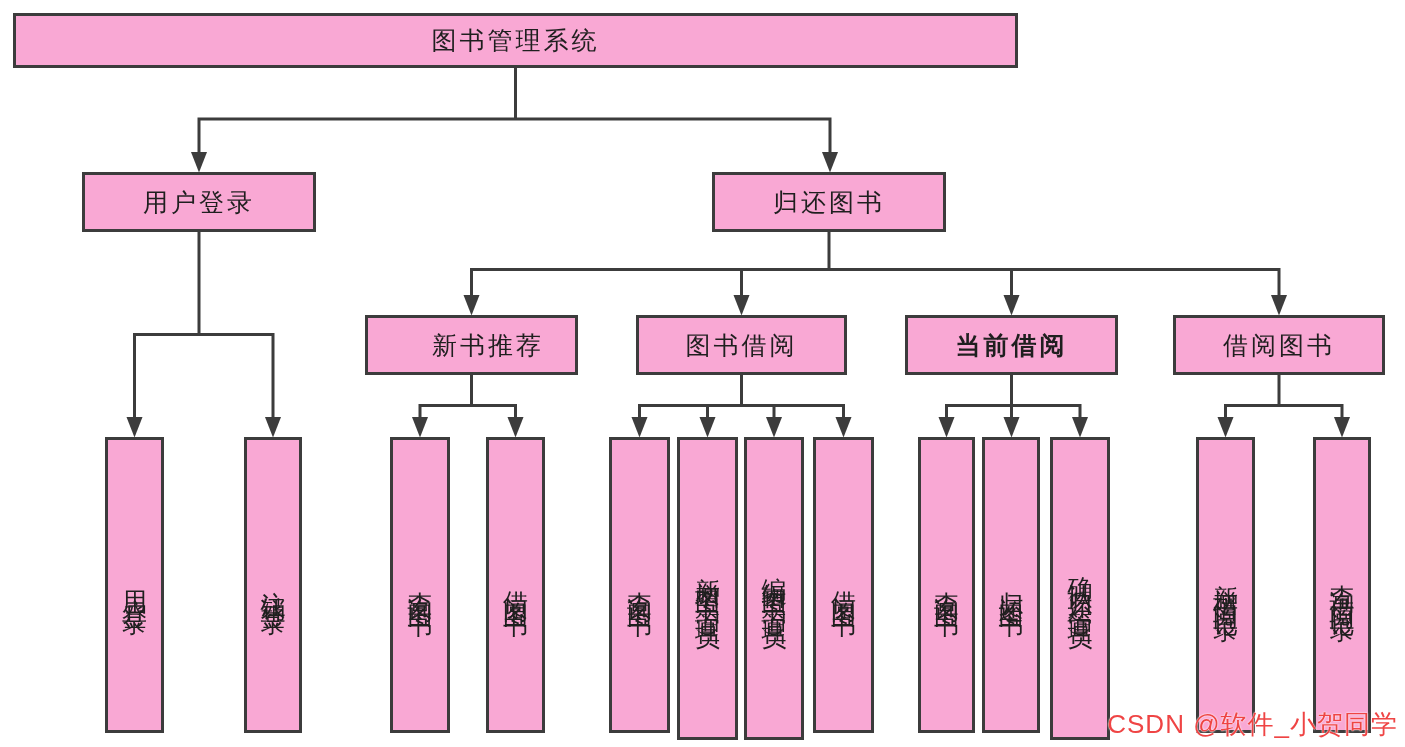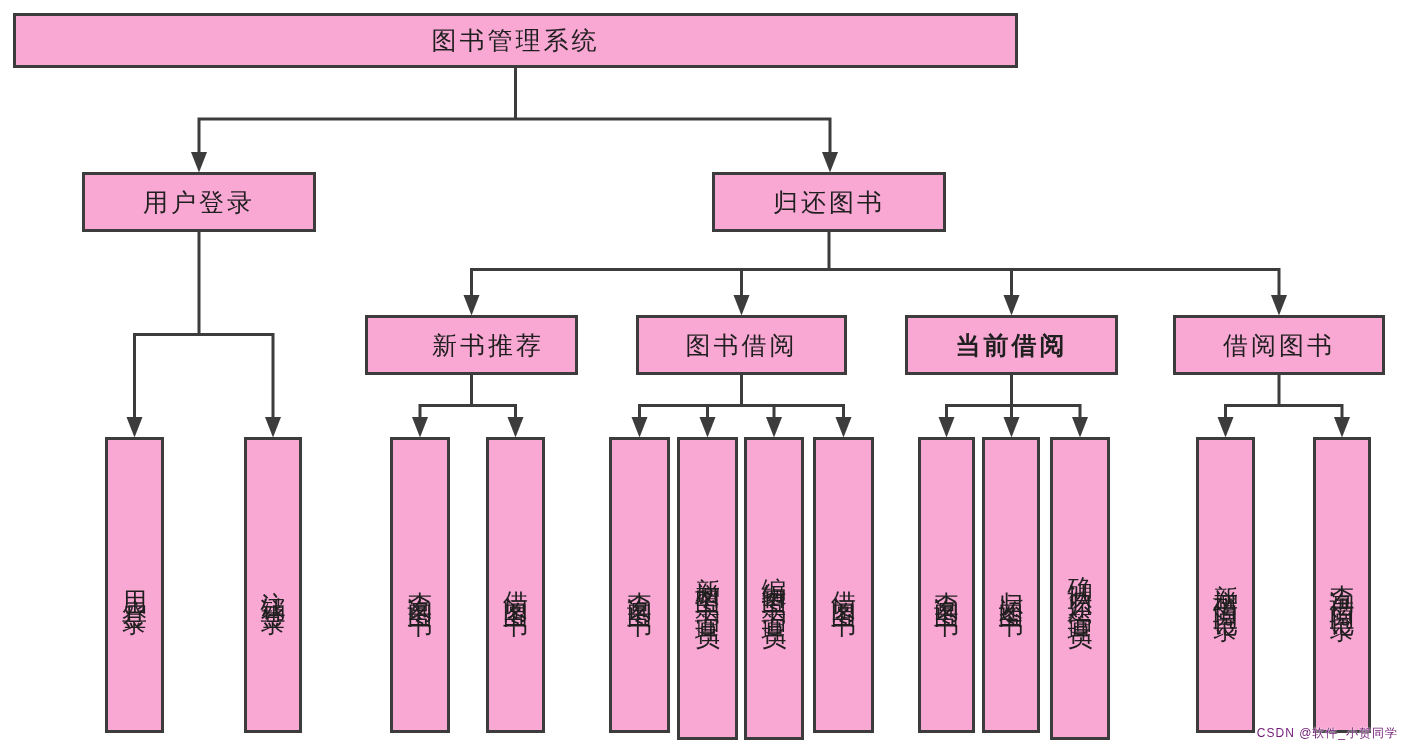--- a/index.html
+++ b/index.html
@@ -63,8 +63,8 @@
     position: absolute;
     right: 7px;
     bottom: 5px;
-    font-size: 12px;
-    color: #701a75;
+    font-size: 26px;
+    color: #ef4444;
     letter-spacing: 1px;
     white-space: nowrap;
     text-shadow: 0 0 2px #ffffff, 0 0 1px #ffffff;

